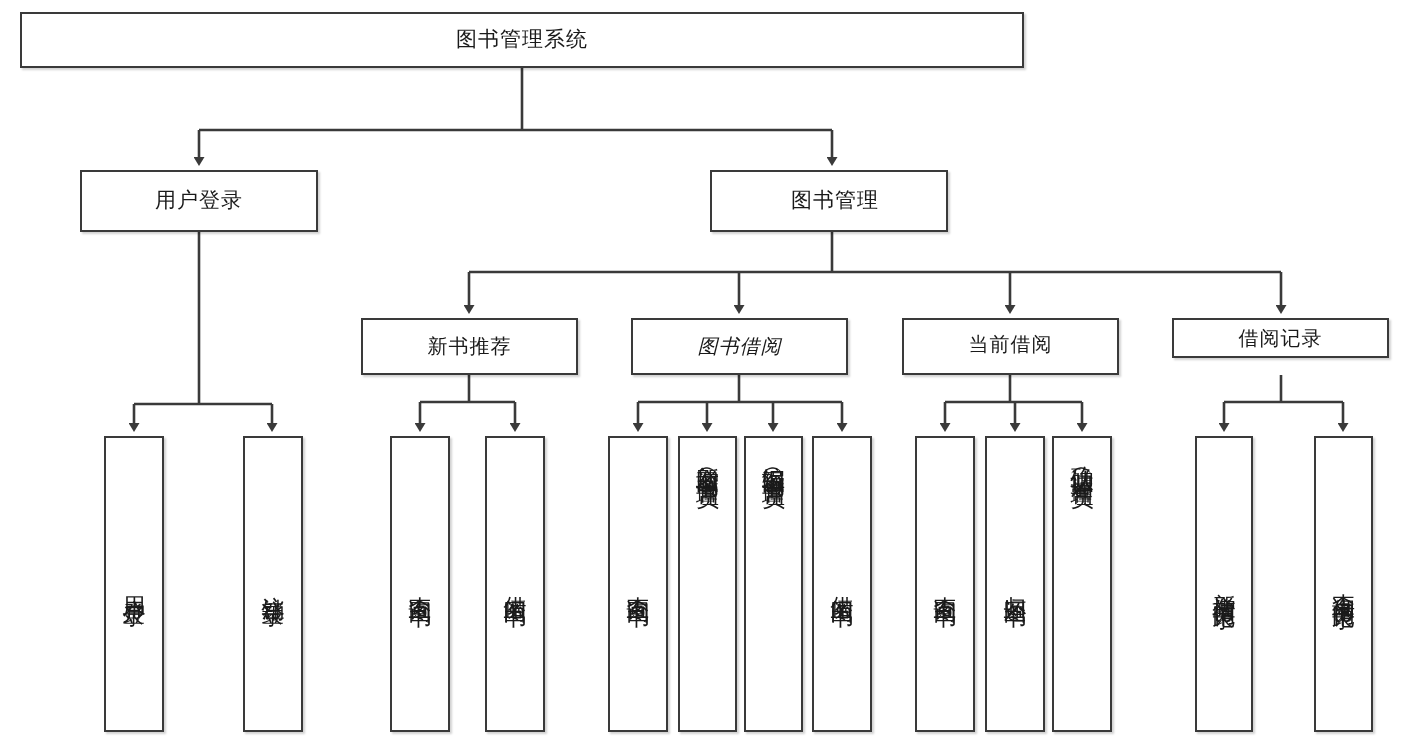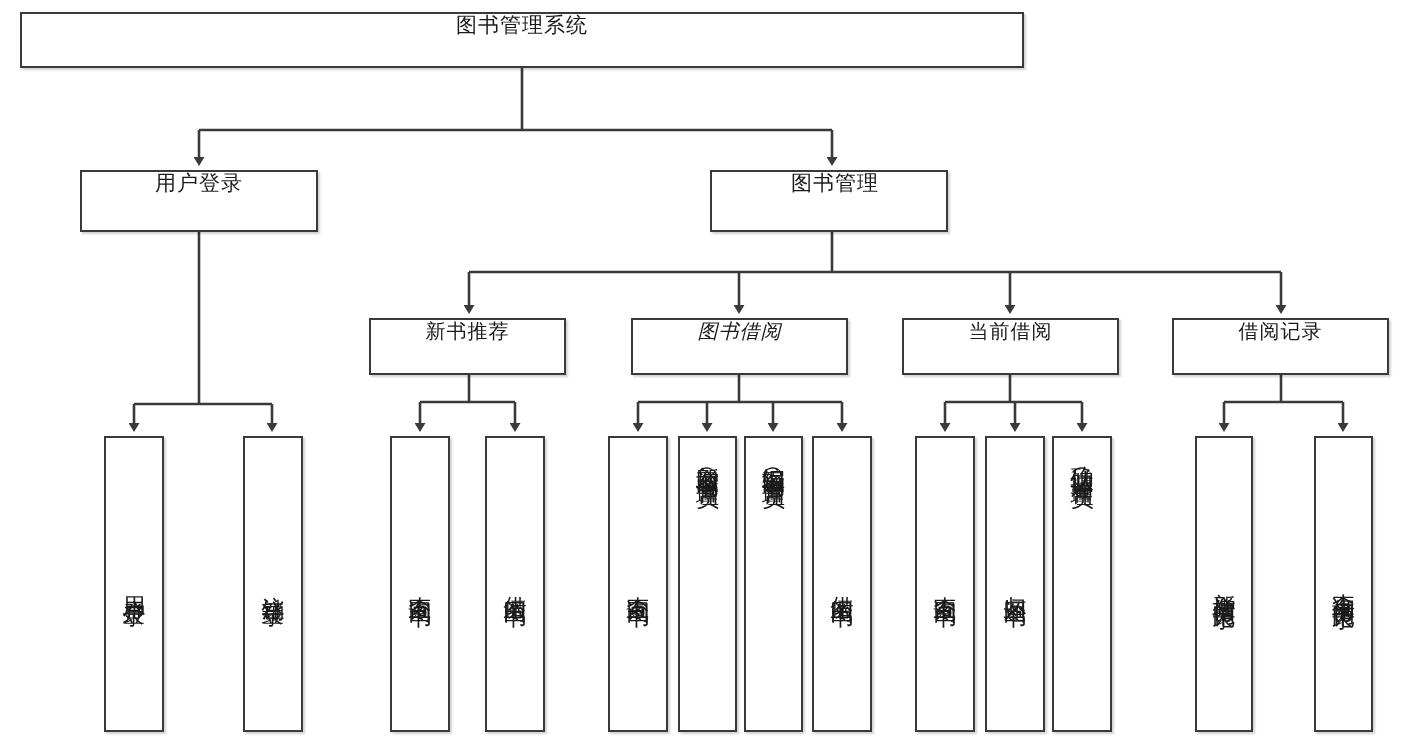--- a/index.html
+++ b/index.html
@@ -37,6 +37,7 @@
     border: 2px solid #3a3a3a;
     box-shadow: 2px 2px 2px rgba(0,0,0,0.18);
     display: flex;
+    align-items: center;
     justify-content: center;
     color: #1f1f1f;
     line-height: 1.12;

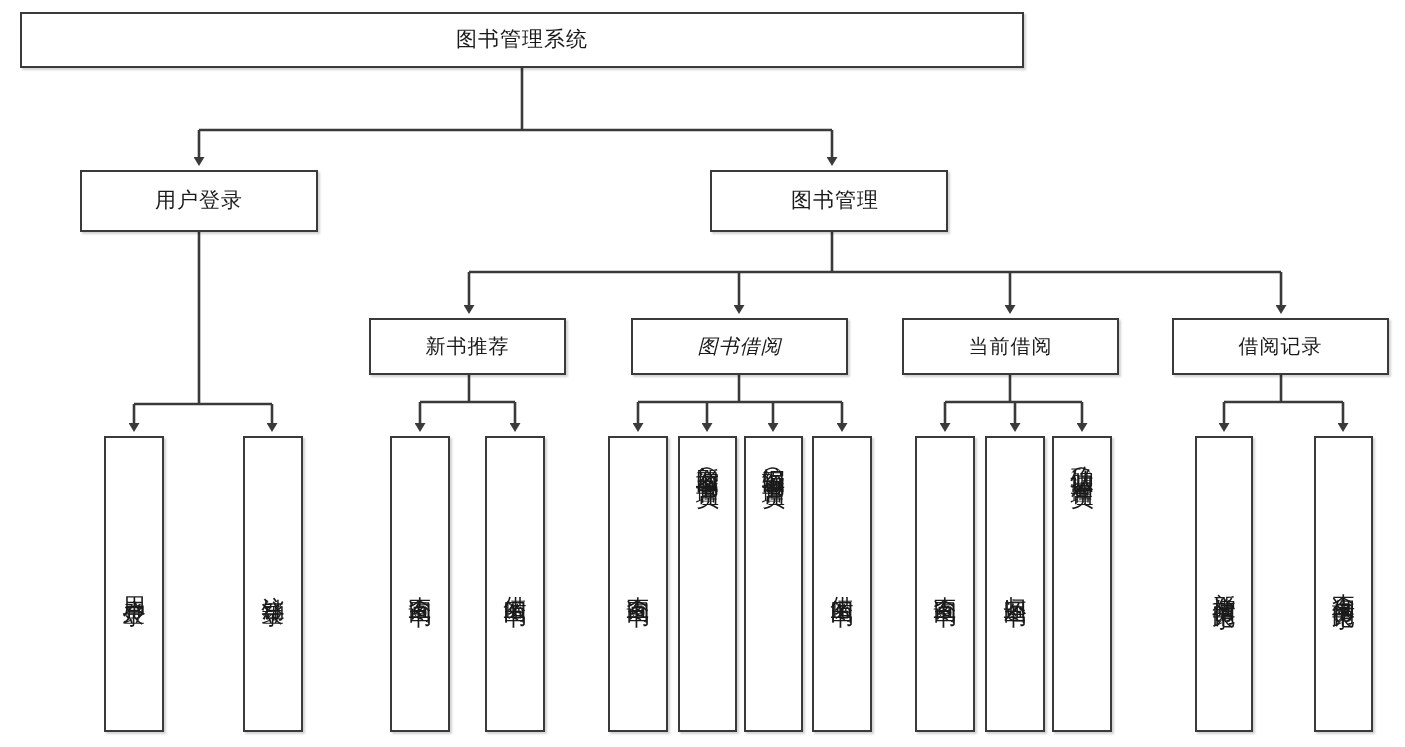--- a/index.html
+++ b/index.html
@@ -155,7 +155,7 @@
     <span class="node-label">图书管理</span>
   </div>
 
-  <div class="node lvl2" style="left:361px; top:318px; width:197px; height:57px;margin-left:8px;">
+  <div class="node lvl2" style="left:361px; top:318px; width:217px; height:57px;">
     <span class="node-label">新书推荐</span>
   </div>
 

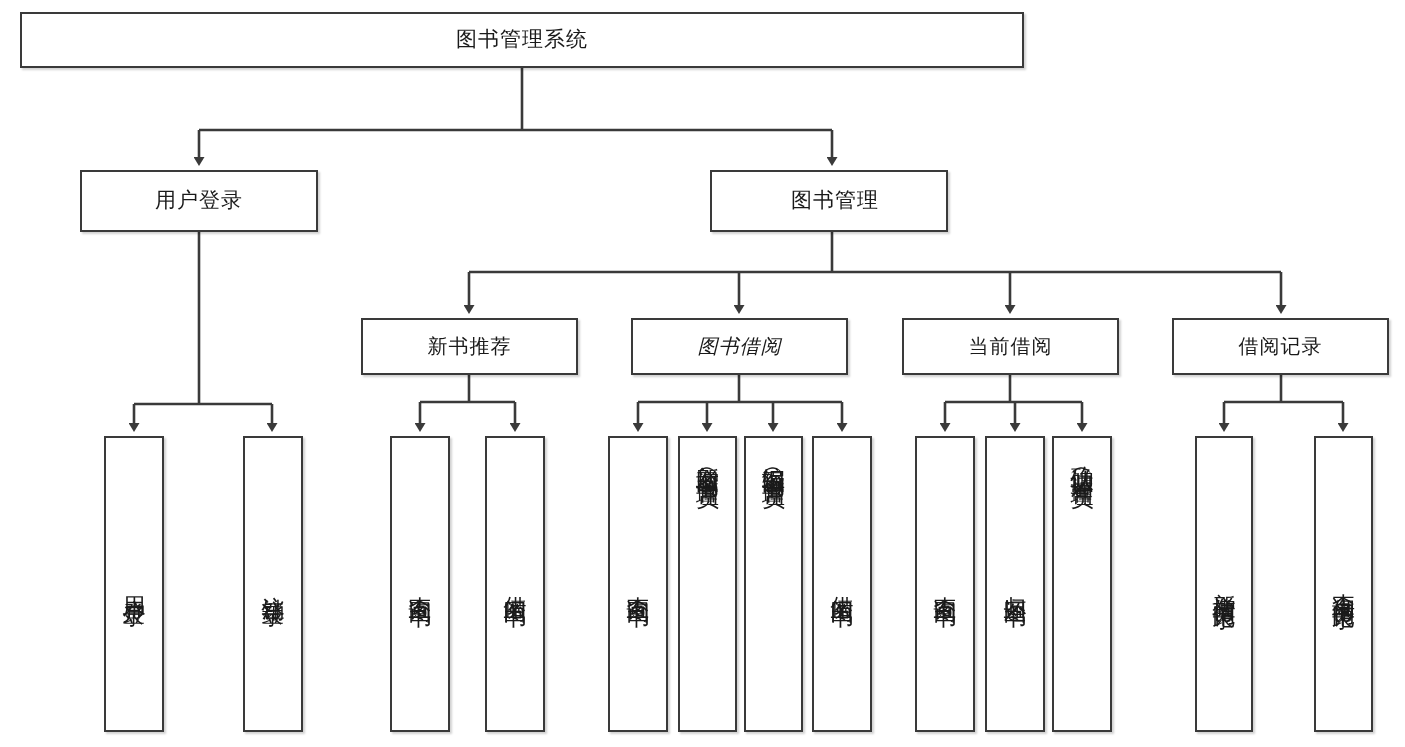--- a/index.html
+++ b/index.html
@@ -163,7 +163,7 @@
     <span class="node-label">图书借阅</span>
   </div>
 
-  <div class="node lvl2" style="left:902px; top:318px; width:217px; height:57px;">
+  <div class="node lvl2" style="left:902px; top:318px; width:217px; height:57px;font-family:Liberation Mono, monospace;">
     <span class="node-label">当前借阅</span>
   </div>
 

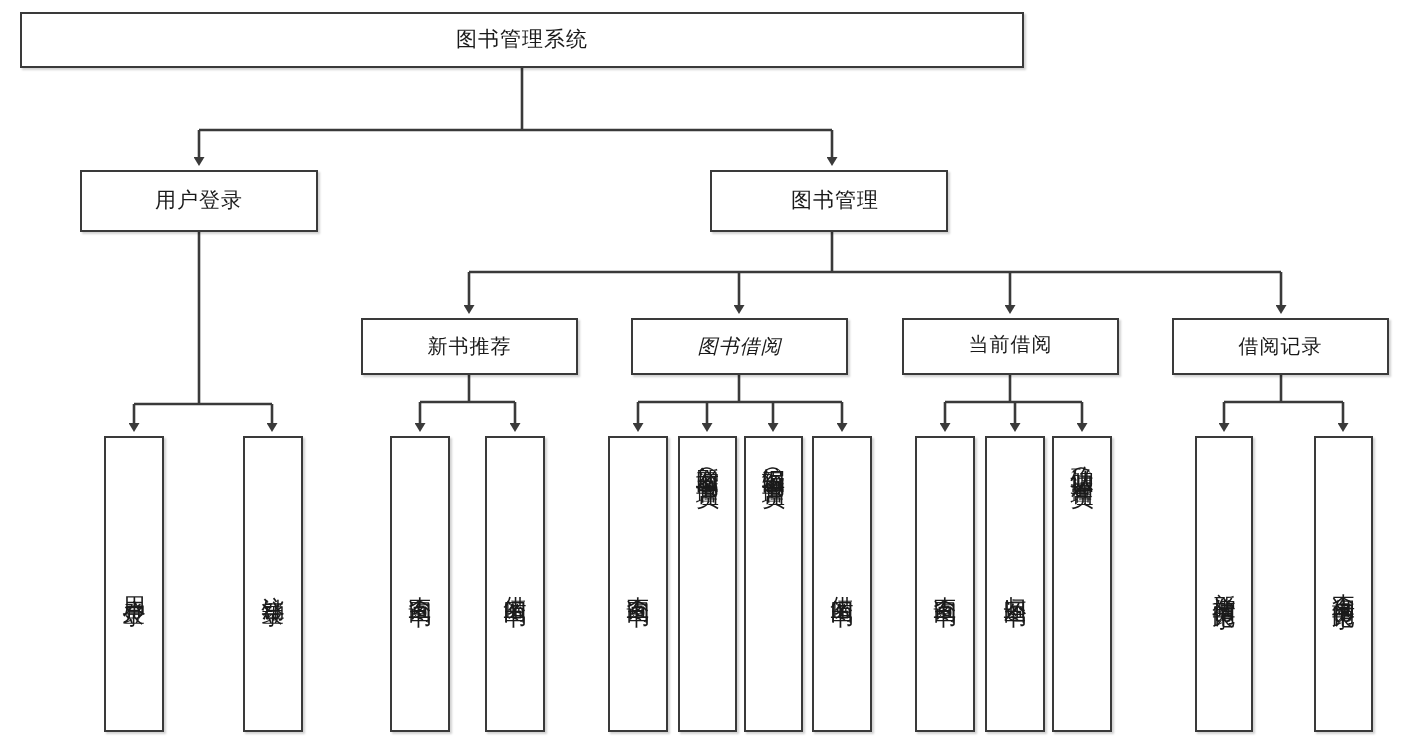--- a/index.html
+++ b/index.html
@@ -167,7 +167,7 @@
     <span class="node-label">当前借阅</span>
   </div>
 
-  <div class="node lvl2" style="left:1172px; top:318px; width:217px; height:57px;">
+  <div class="node lvl2" style="left:1172px; top:318px; width:217px; height:40px;">
     <span class="node-label">借阅记录</span>
   </div>
 

